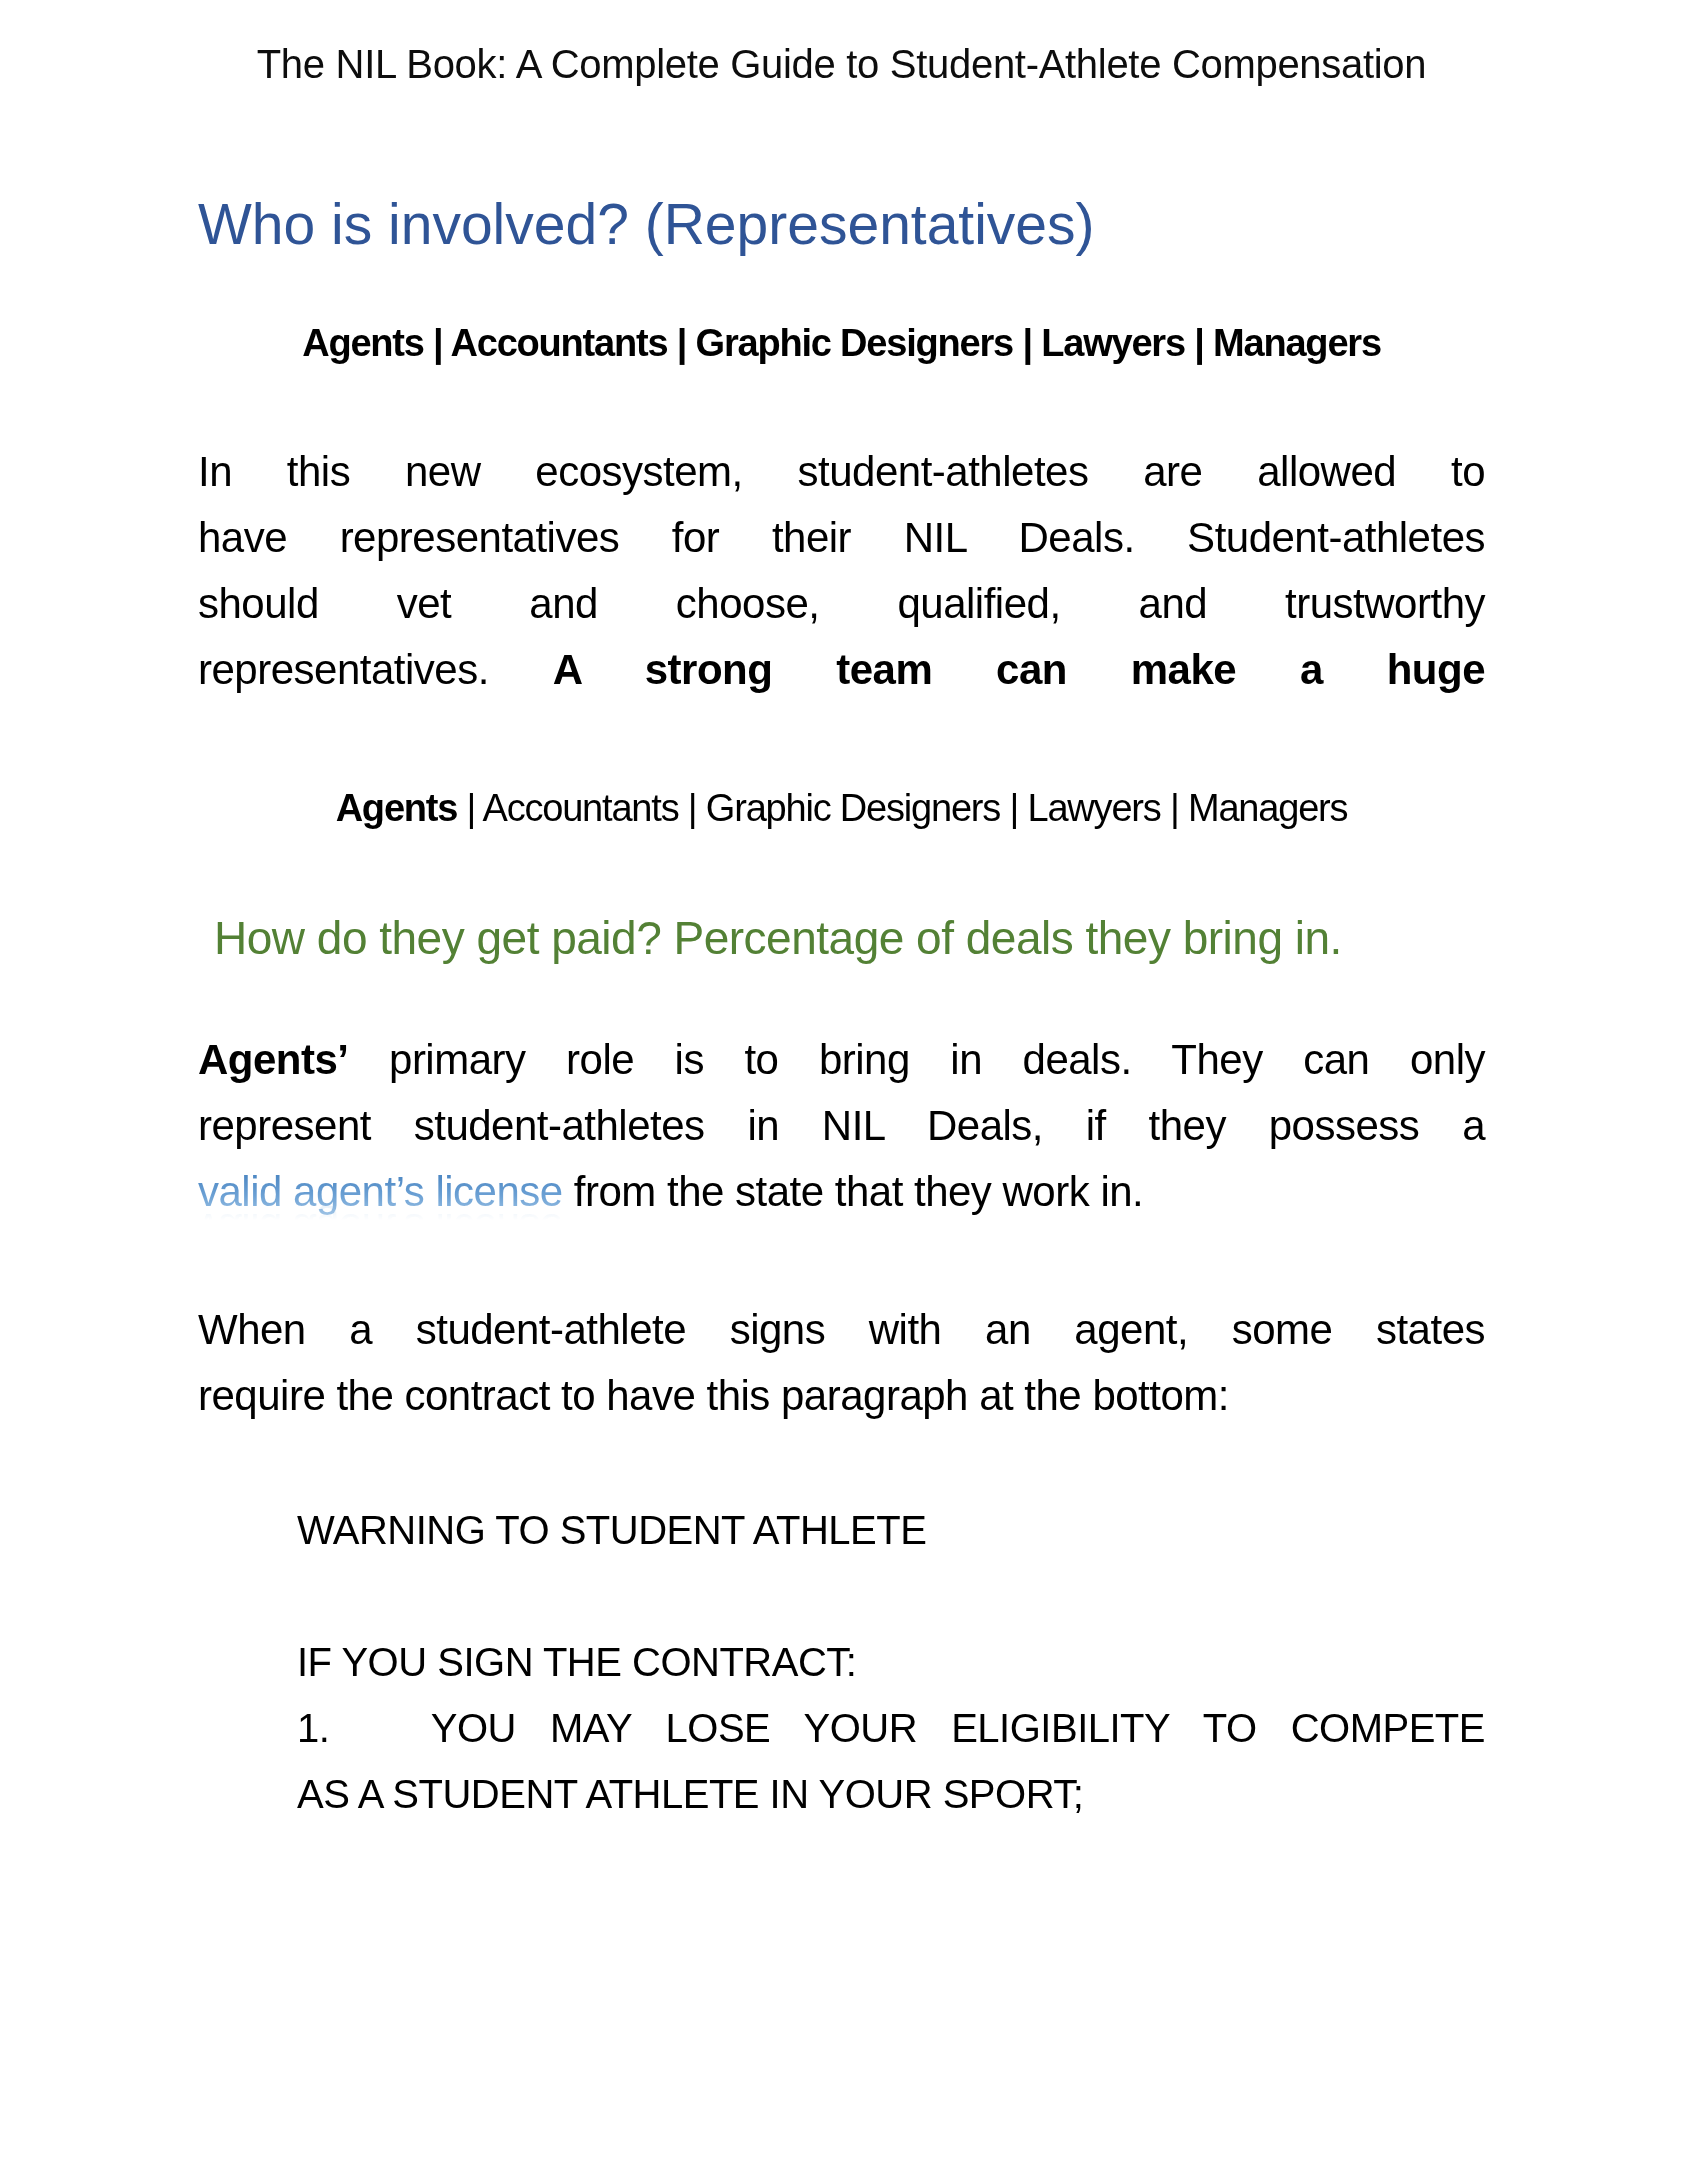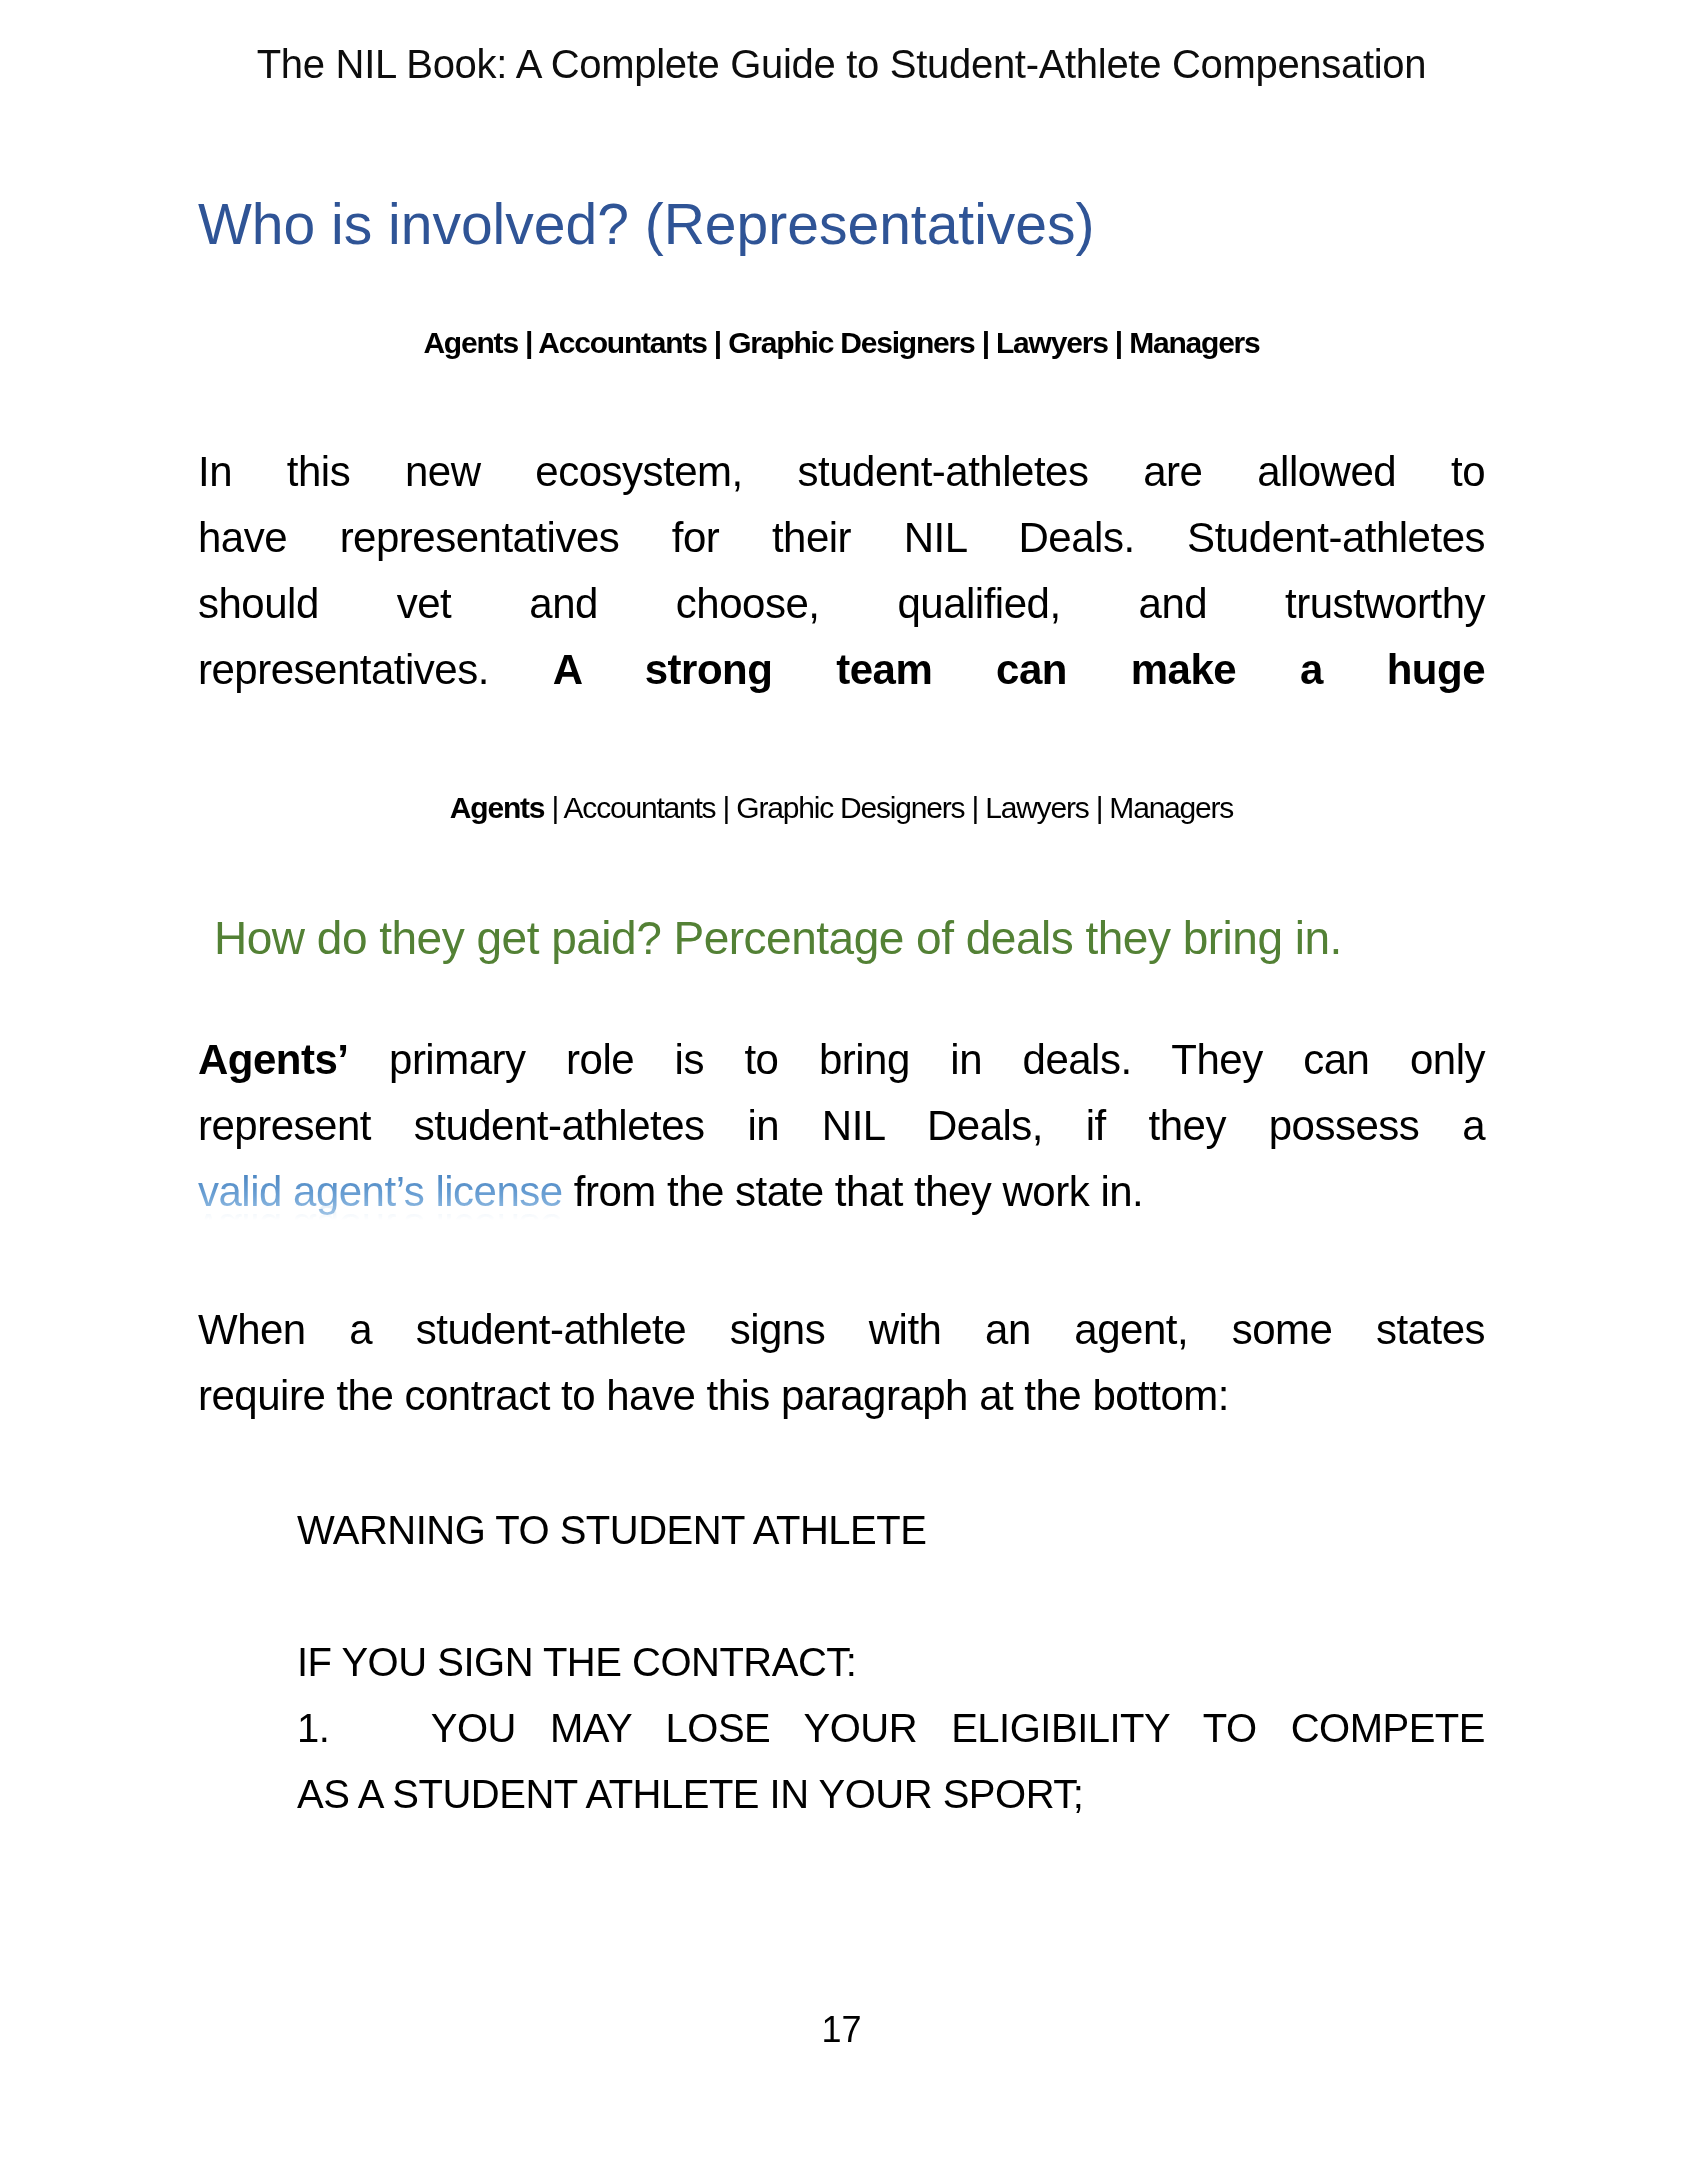--- a/index.html
+++ b/index.html
@@ -44,7 +44,7 @@
   }
   .centerline {
     margin-top: 59px;
-    font-size: 30px;
+    font-size: 38px;
     line-height: 50px;
     letter-spacing: -1.2px;
     text-align: center;

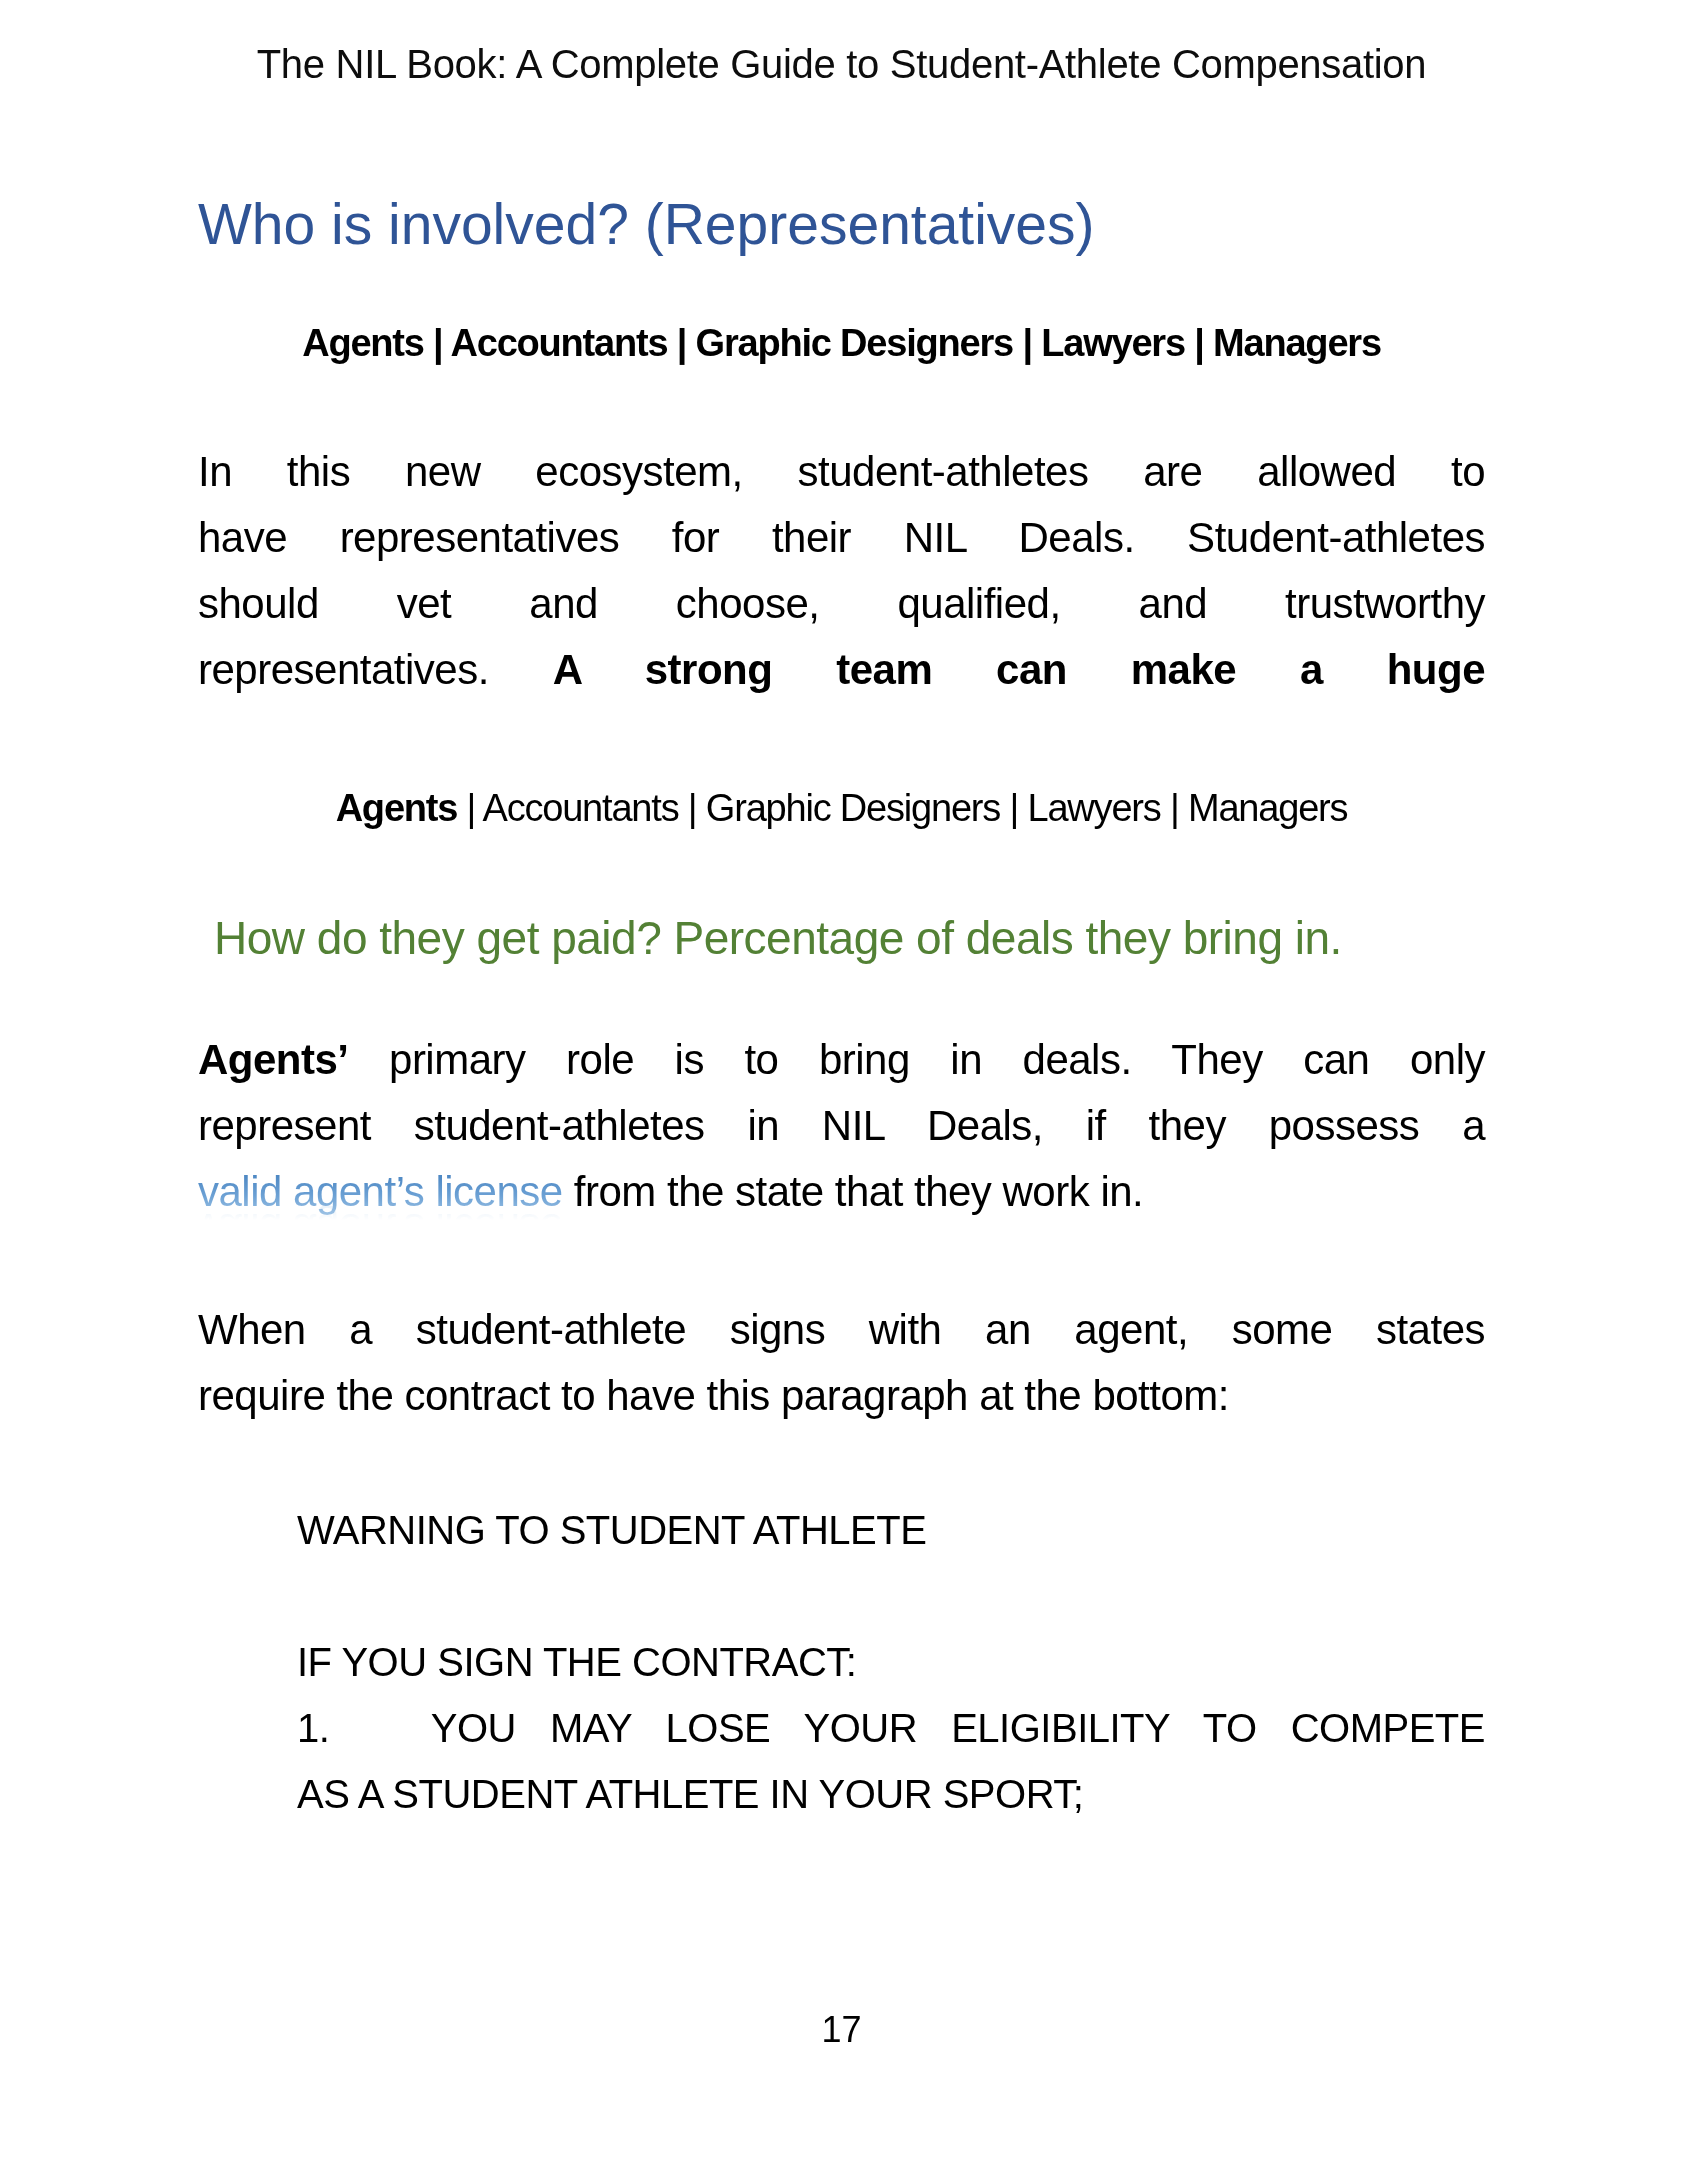--- a/index.html
+++ b/index.html
@@ -127,7 +127,6 @@
       </div>
   </div>
 
-  <div class="footer">17</div>
 </div>
 
 

